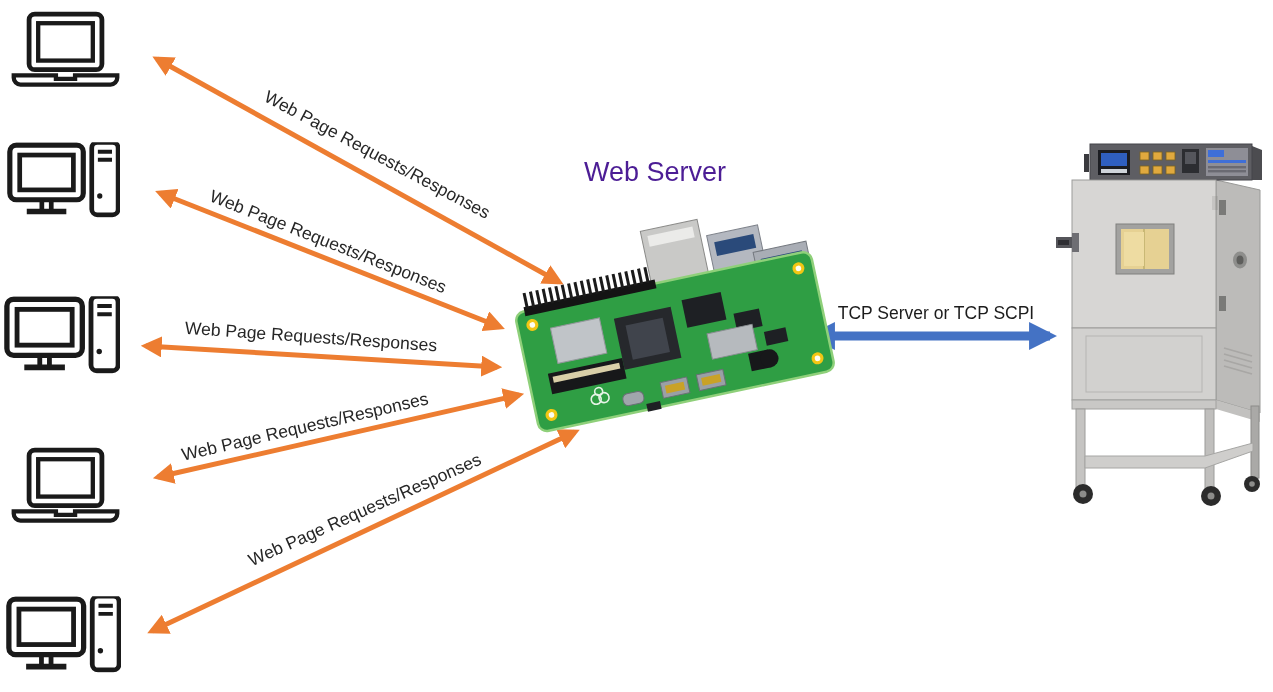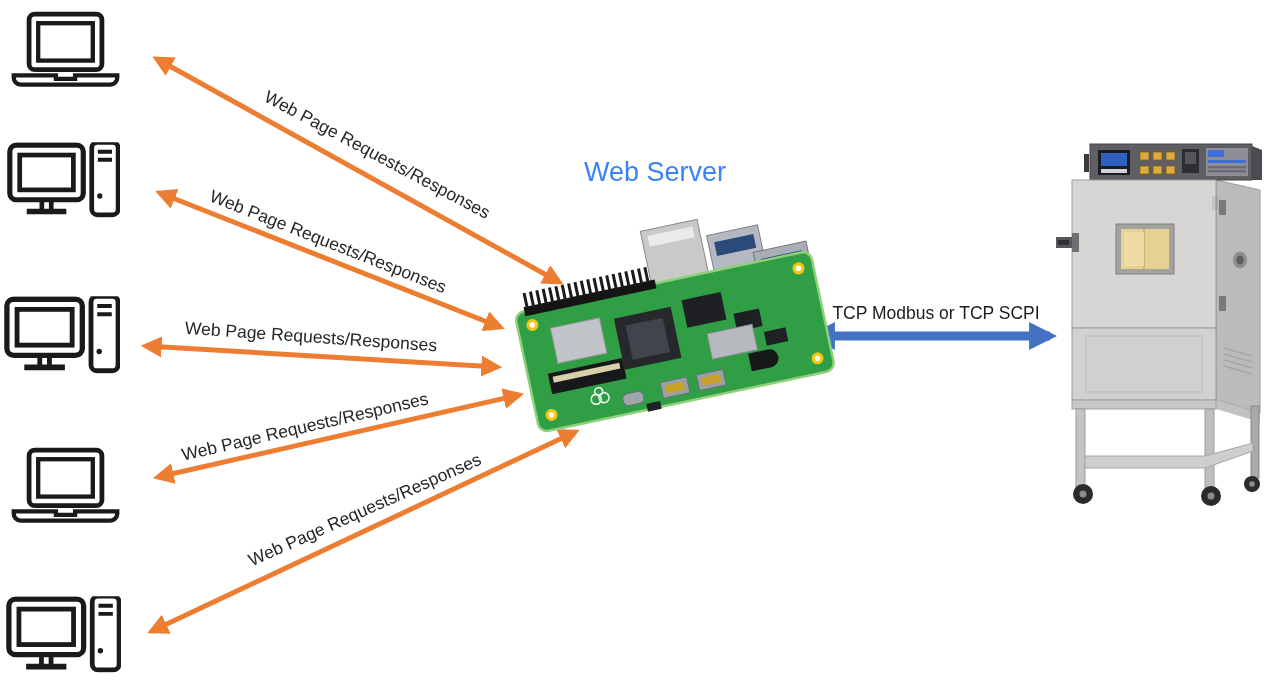--- a/index.html
+++ b/index.html
@@ -45,7 +45,7 @@
     left: 655px; top: 172px;
     transform: translate(-50%,-50%);
     font-size: 27px;
-    color: #3b82f6;
+    color: #4c1d95;
     white-space: nowrap;
   }
 

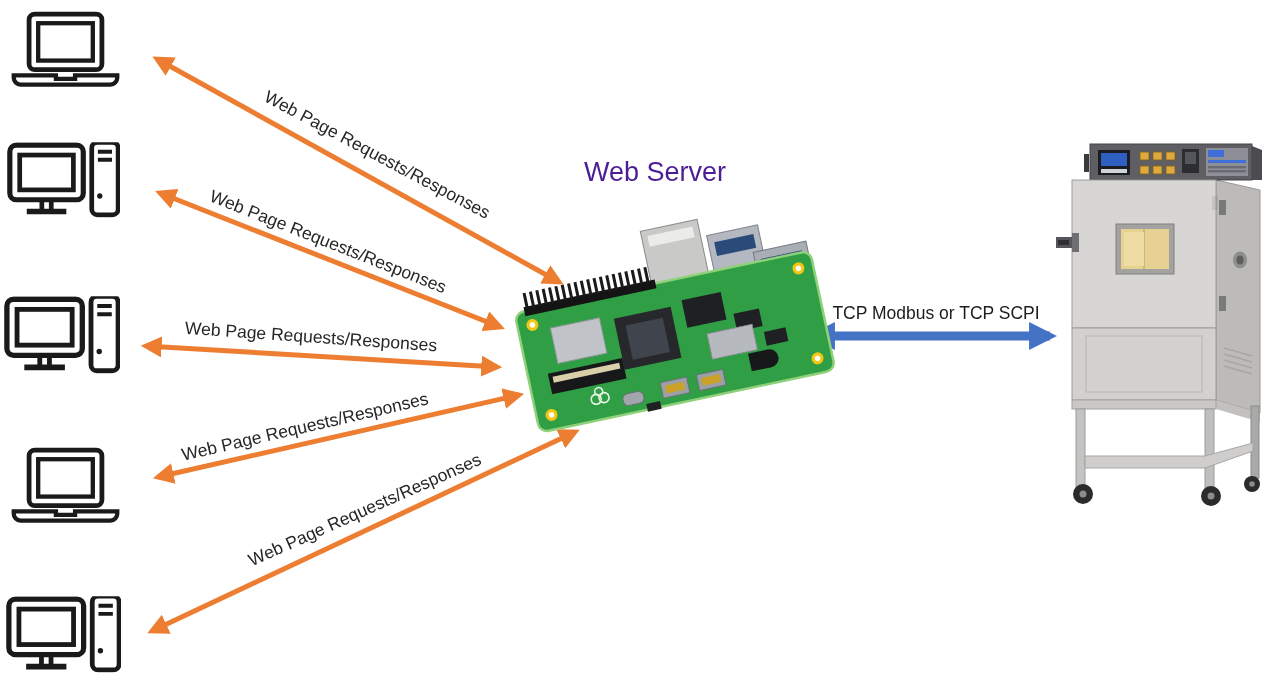--- a/index.html
+++ b/index.html
@@ -137,7 +137,7 @@
   <div class="conn-label lbl-5">Web Page Requests/Responses</div>
 
   <div class="page-title">Web Server</div>
-  <div class="tcp-label">TCP Modbus or TCP SCPI</div>
+  <div class="tcp-label">TCP Server or TCP SCPI</div>
 
   <div class="pi-wrap">
     <svg width="334" height="222" viewBox="0 0 334 222">

